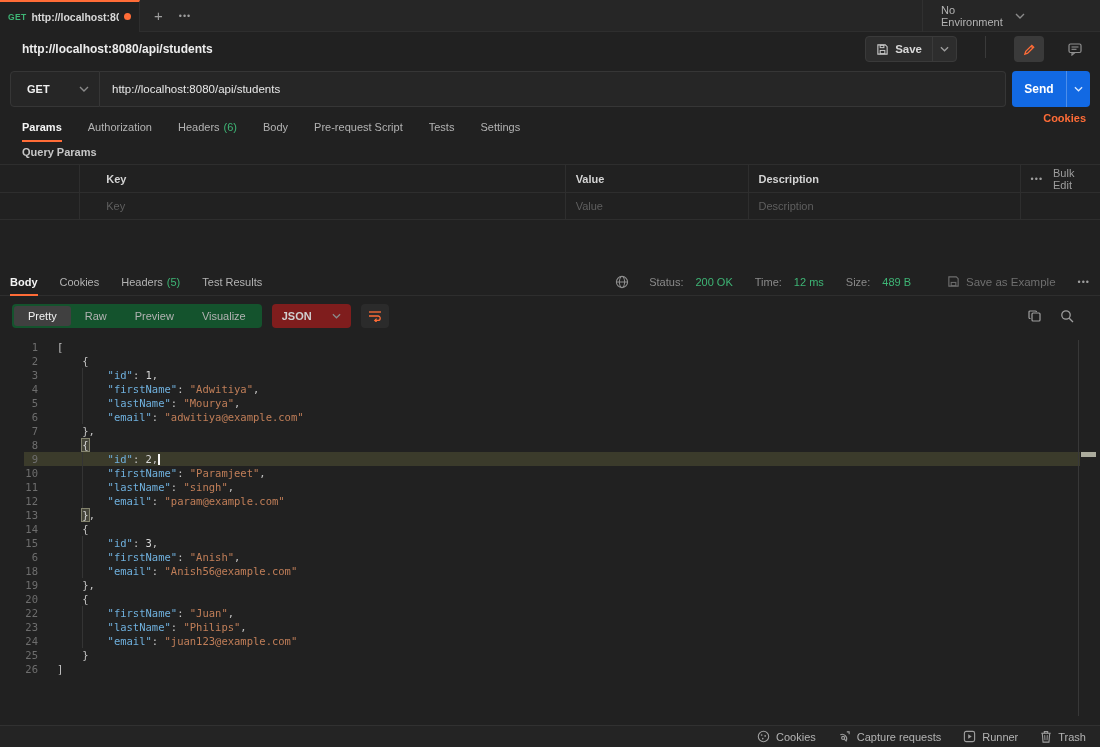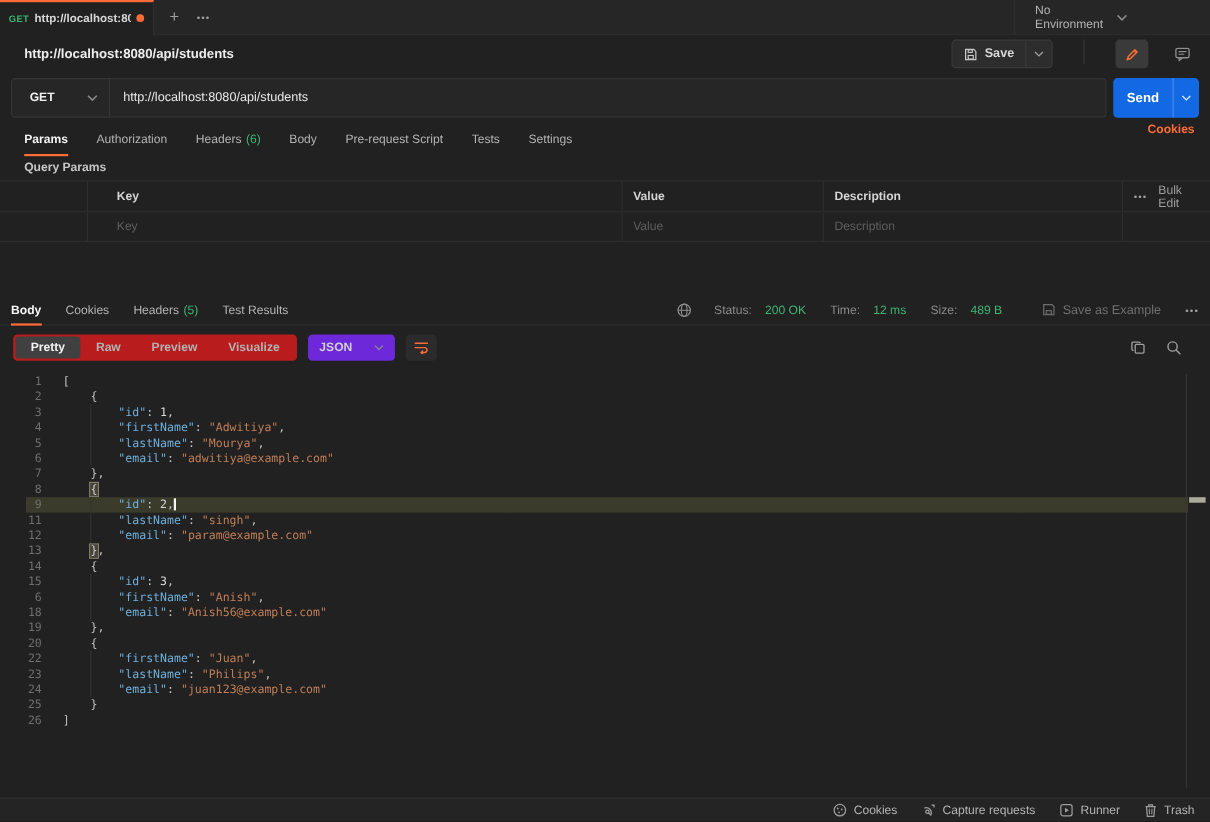--- a/index.html
+++ b/index.html
@@ -74,7 +74,7 @@
 
   
   .viewbar { position:absolute; top:300px; left:0; width:1100px; height:32px; display:flex; align-items:center; padding:0 12px; }
-  .seg { display:flex; background:#b91c1c; border-radius:4px; padding:2px;font-weight:bold; }
+  .seg { display:flex; background:#14532d; border-radius:4px; padding:2px; }
   .seg .mode { font-size:11px; color:#b3b3b3; padding:4px 14px; border-radius:3px; cursor:pointer; }
   .seg .mode.active { background:#404040; color:#f2f2f2; }
   .fmtsel { margin-left:10px; height:24px; background:#6d28d9; border-radius:4px; display:flex; align-items:center; gap:20px; padding:0 10px; cursor:pointer; }

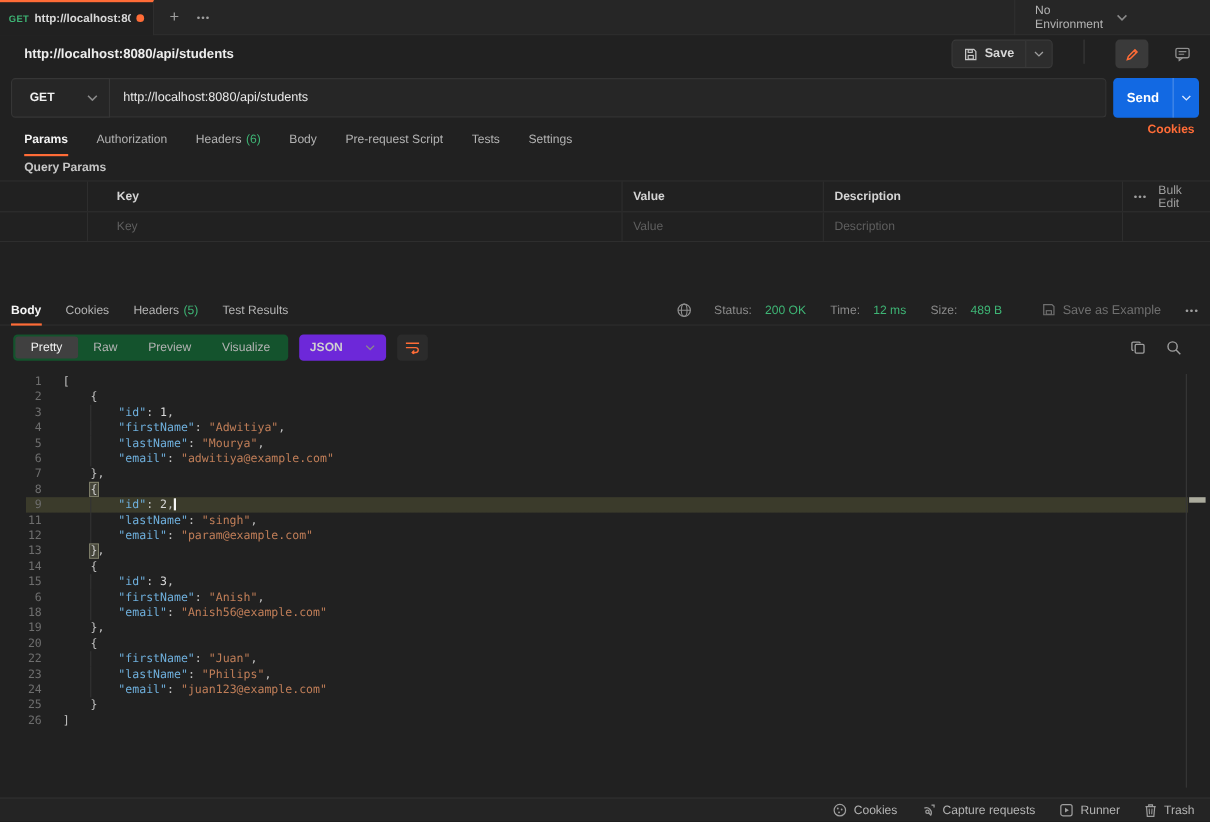--- a/index.html
+++ b/index.html
@@ -77,7 +77,7 @@
   .seg { display:flex; background:#14532d; border-radius:4px; padding:2px; }
   .seg .mode { font-size:11px; color:#b3b3b3; padding:4px 14px; border-radius:3px; cursor:pointer; }
   .seg .mode.active { background:#404040; color:#f2f2f2; }
-  .fmtsel { margin-left:10px; height:24px; background:#6d28d9; border-radius:4px; display:flex; align-items:center; gap:20px; padding:0 10px; cursor:pointer; }
+  .fmtsel { margin-left:10px; height:24px; background:#7f1d1d; border-radius:4px; display:flex; align-items:center; gap:20px; padding:0 10px; cursor:pointer; }
   .fmtsel b { font-size:11px; color:#d0d0d0; }
   .wrapbtn { margin-left:10px; width:28px; height:24px; background:#2b2b2b; border-radius:4px; border:none; display:flex; align-items:center; justify-content:center; cursor:pointer; }
   .vb-right { margin-left:auto; display:flex; align-items:center; gap:18px; padding-right:14px; }

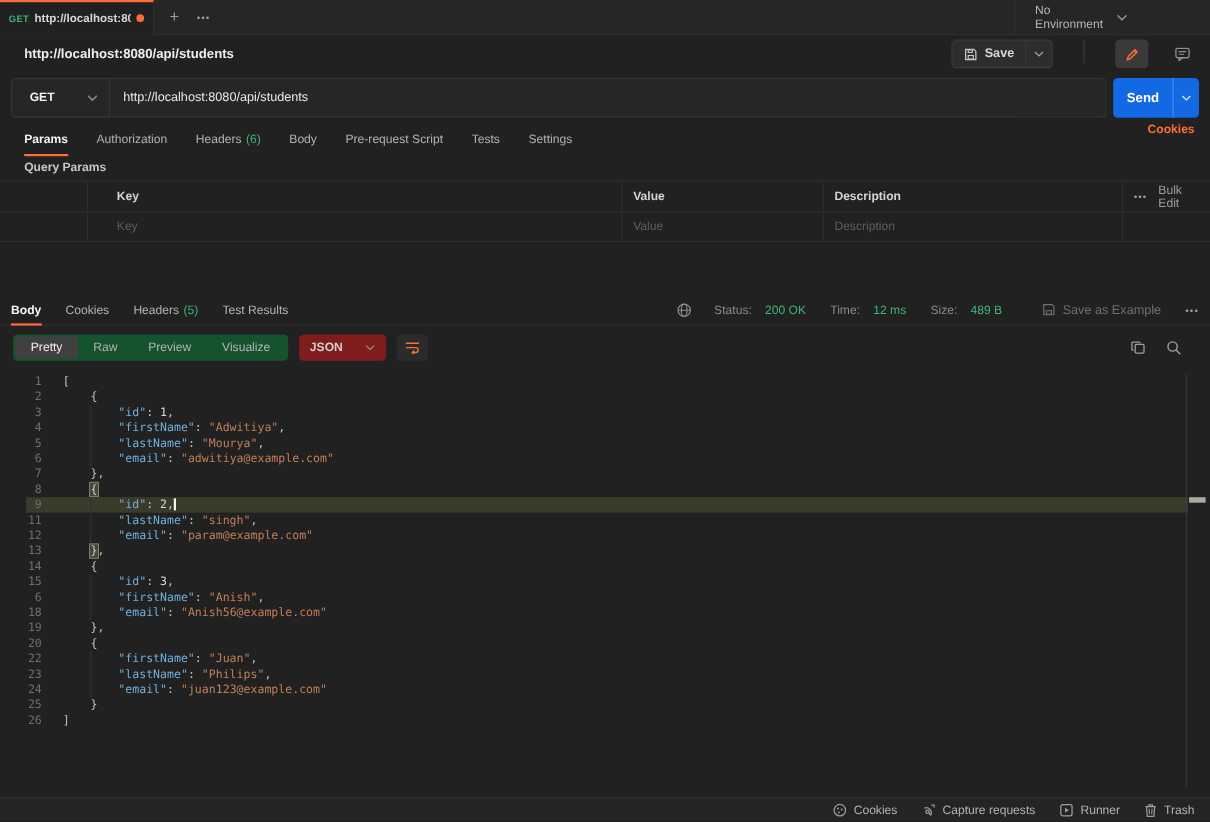--- a/index.html
+++ b/index.html
@@ -329,6 +329,7 @@
         <div class="cl"><span class="ln">7</span><span class="lc"><span class="p">    },</span></span></div>
         <div class="cl"><span class="ln">8</span><span class="lc"><span class="p">    </span><span class="bh">{</span></span></div>
         <div class="cl sel"><span class="ln">9</span><span class="lc"><i class="gd" style="left: 44.28px;"></i><span class="p">        </span><span class="k">"id"</span><span class="p">: </span><span class="n">2</span><span class="p">,</span><i class="cur"></i></span></div>
+        <div class="cl"><span class="ln">10</span><span class="lc"><i class="gd" style="left: 44.28px;"></i><span class="p">        </span><span class="k">"firstName"</span><span class="p">: </span><span class="s">"Paramjeet"</span><span class="p">,</span></span></div>
         <div class="cl"><span class="ln">11</span><span class="lc"><i class="gd" style="left: 44.28px;"></i><span class="p">        </span><span class="k">"lastName"</span><span class="p">: </span><span class="s">"singh"</span><span class="p">,</span></span></div>
         <div class="cl"><span class="ln">12</span><span class="lc"><i class="gd" style="left: 44.28px;"></i><span class="p">        </span><span class="k">"email"</span><span class="p">: </span><span class="s">"param@example.com"</span></span></div>
         <div class="cl"><span class="ln">13</span><span class="lc"><span class="p">    </span><span class="bh">}</span><span class="p">,</span></span></div>

